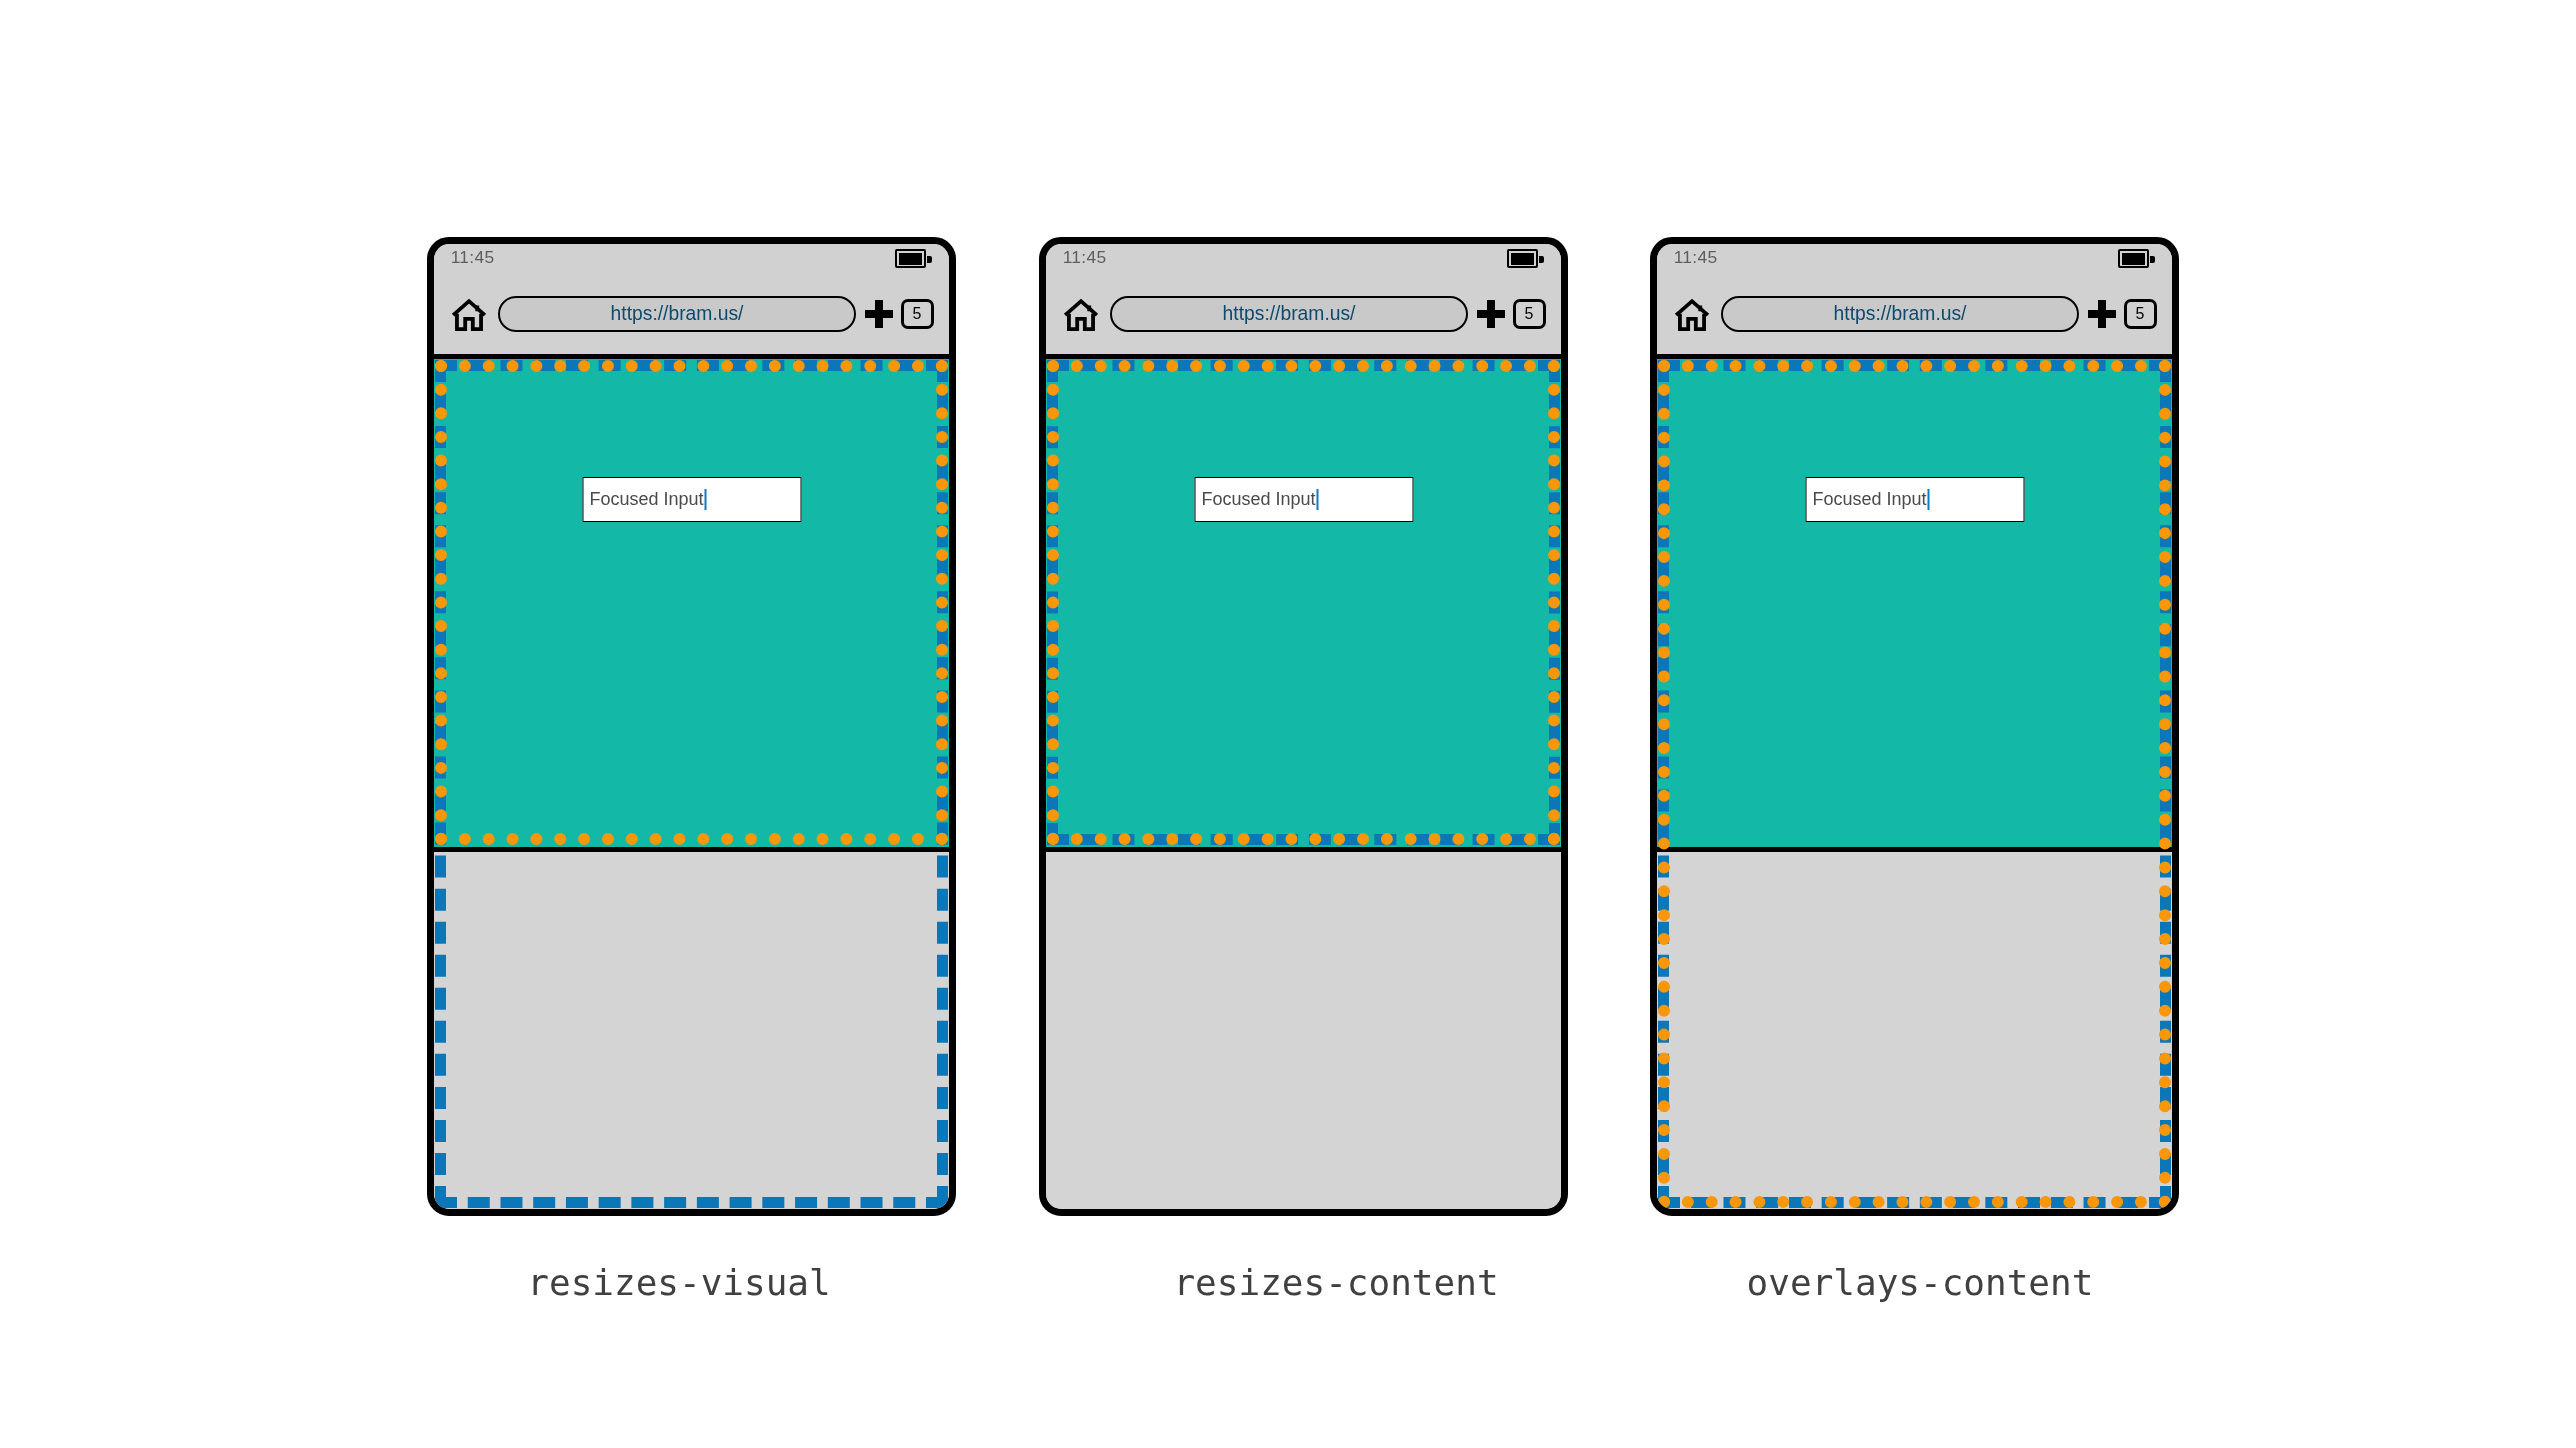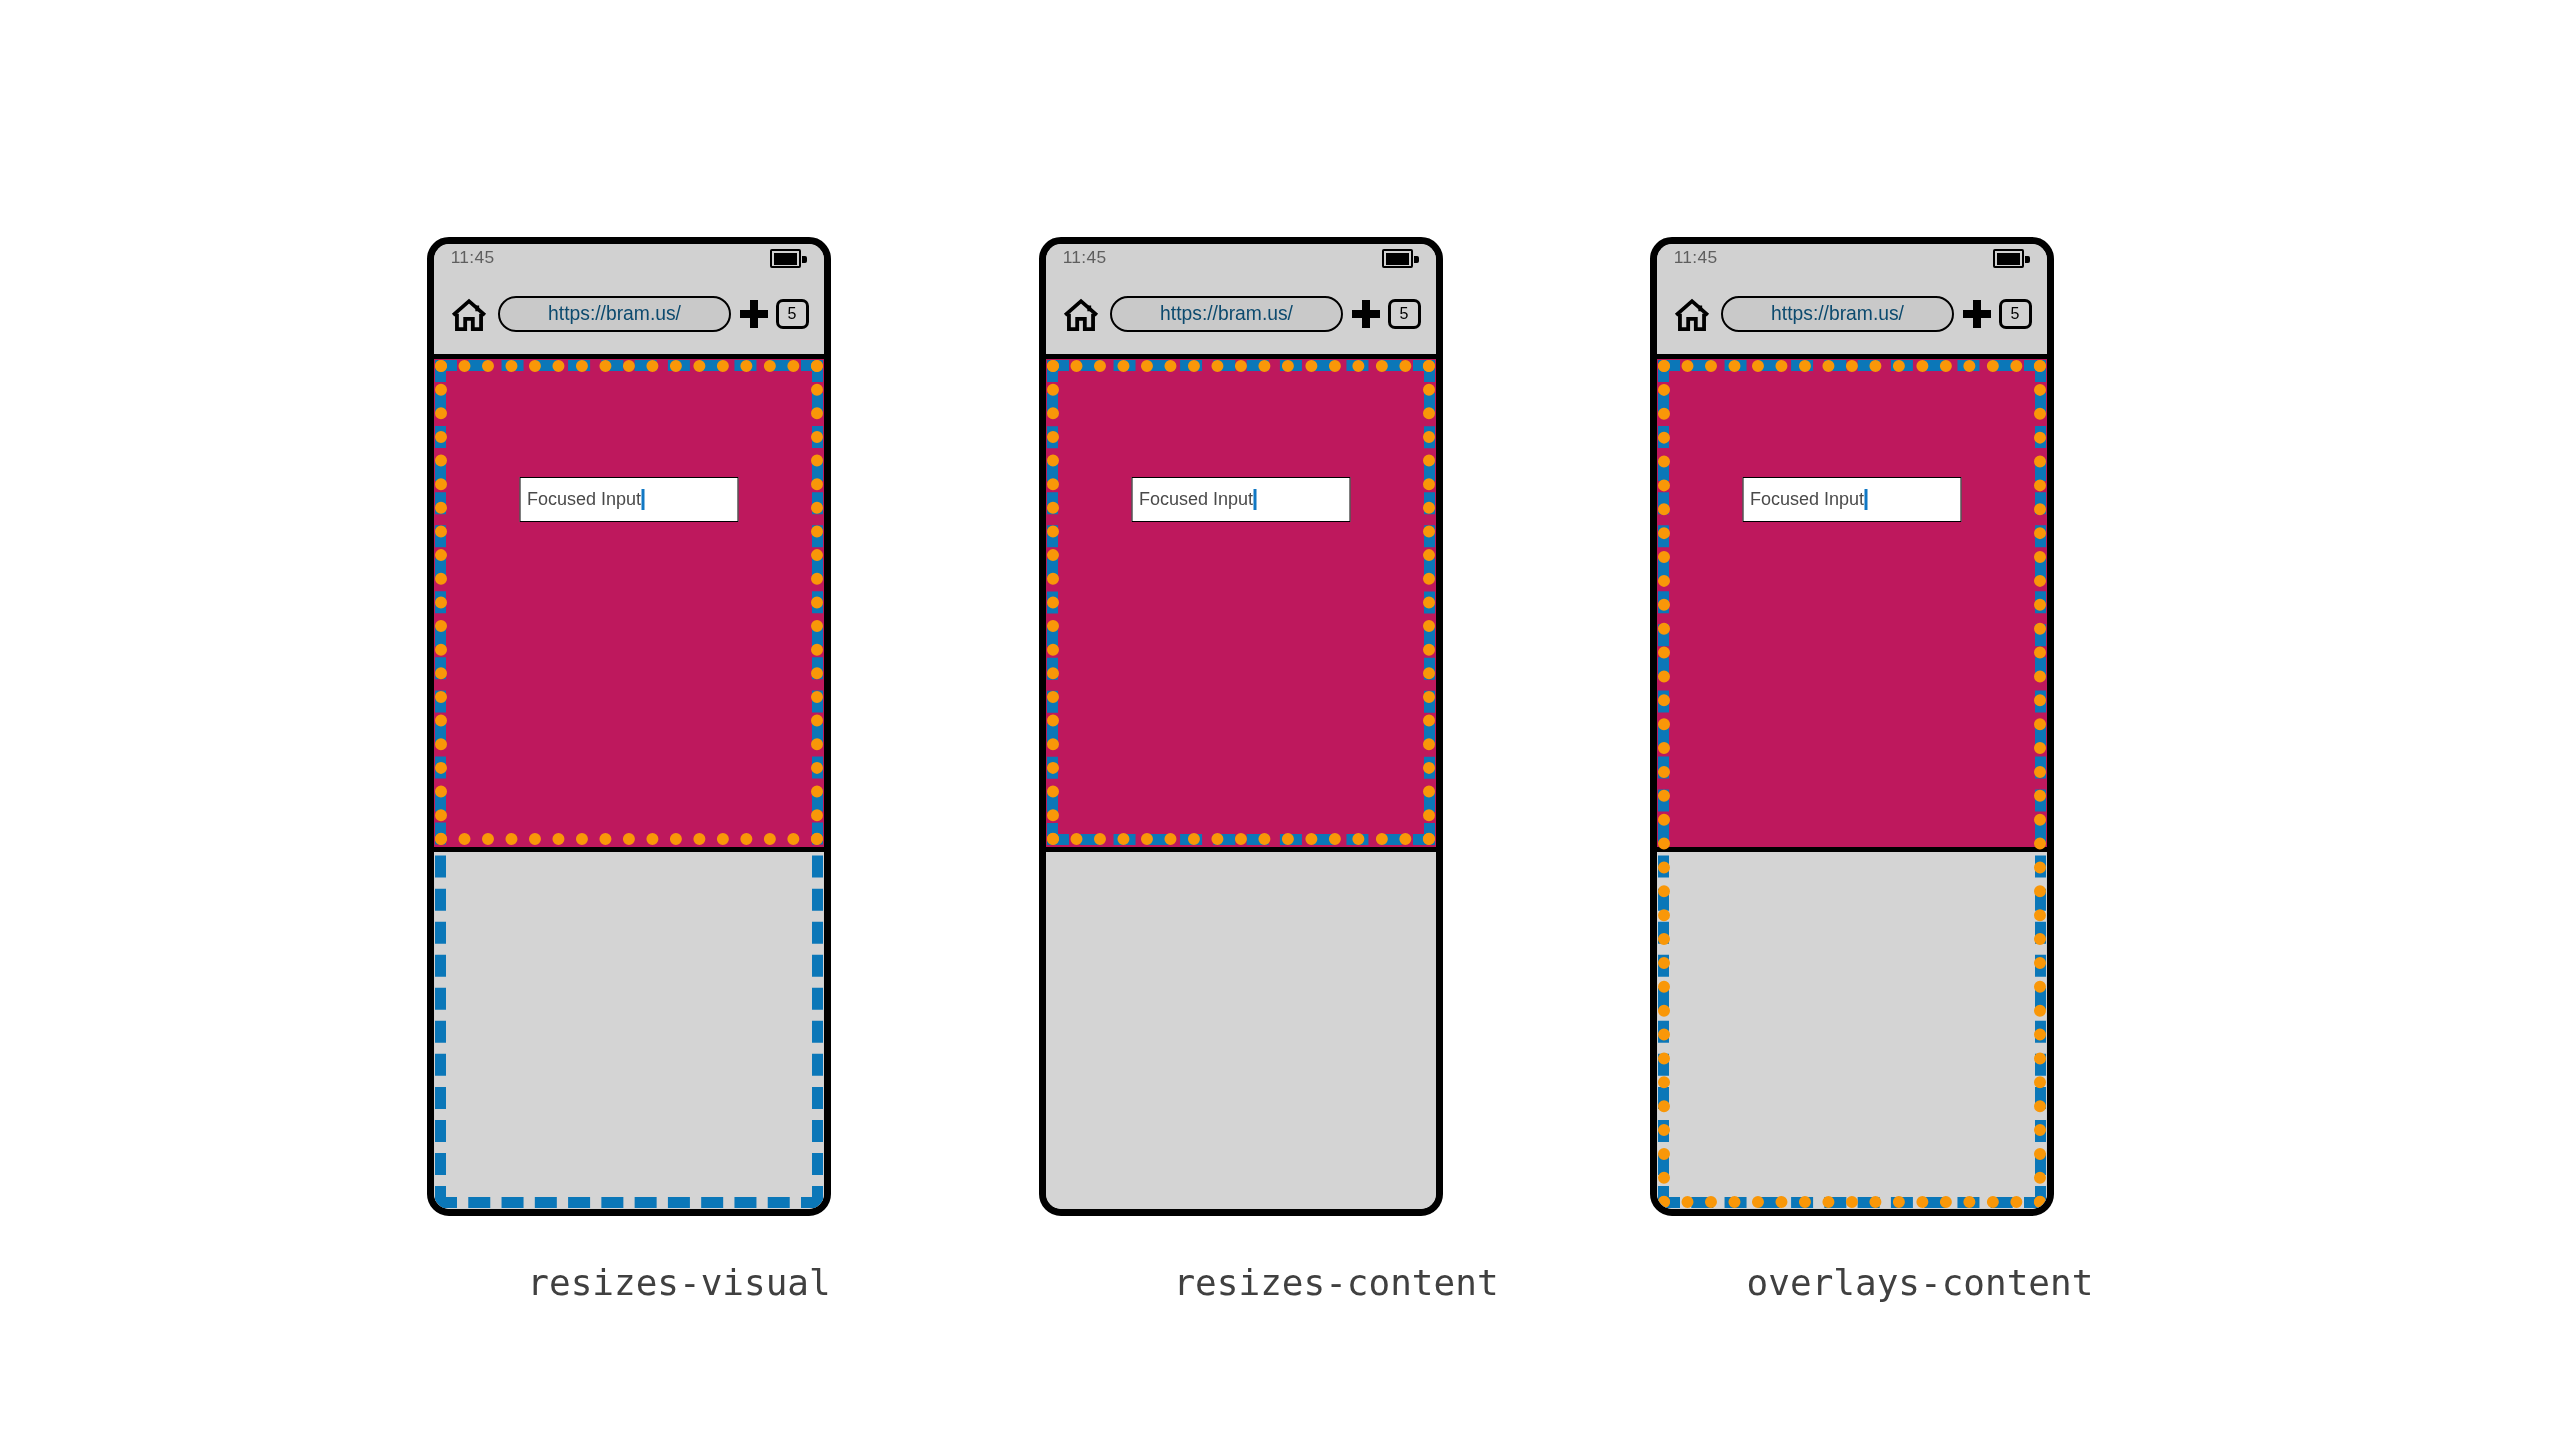--- a/index.html
+++ b/index.html
@@ -14,7 +14,7 @@
   
   .phone{
     position:absolute;
-    width:404px;height:979px;
+    width:529px;height:979px;
     box-sizing:border-box;
     border:7px solid #000;
     border-radius:22px;

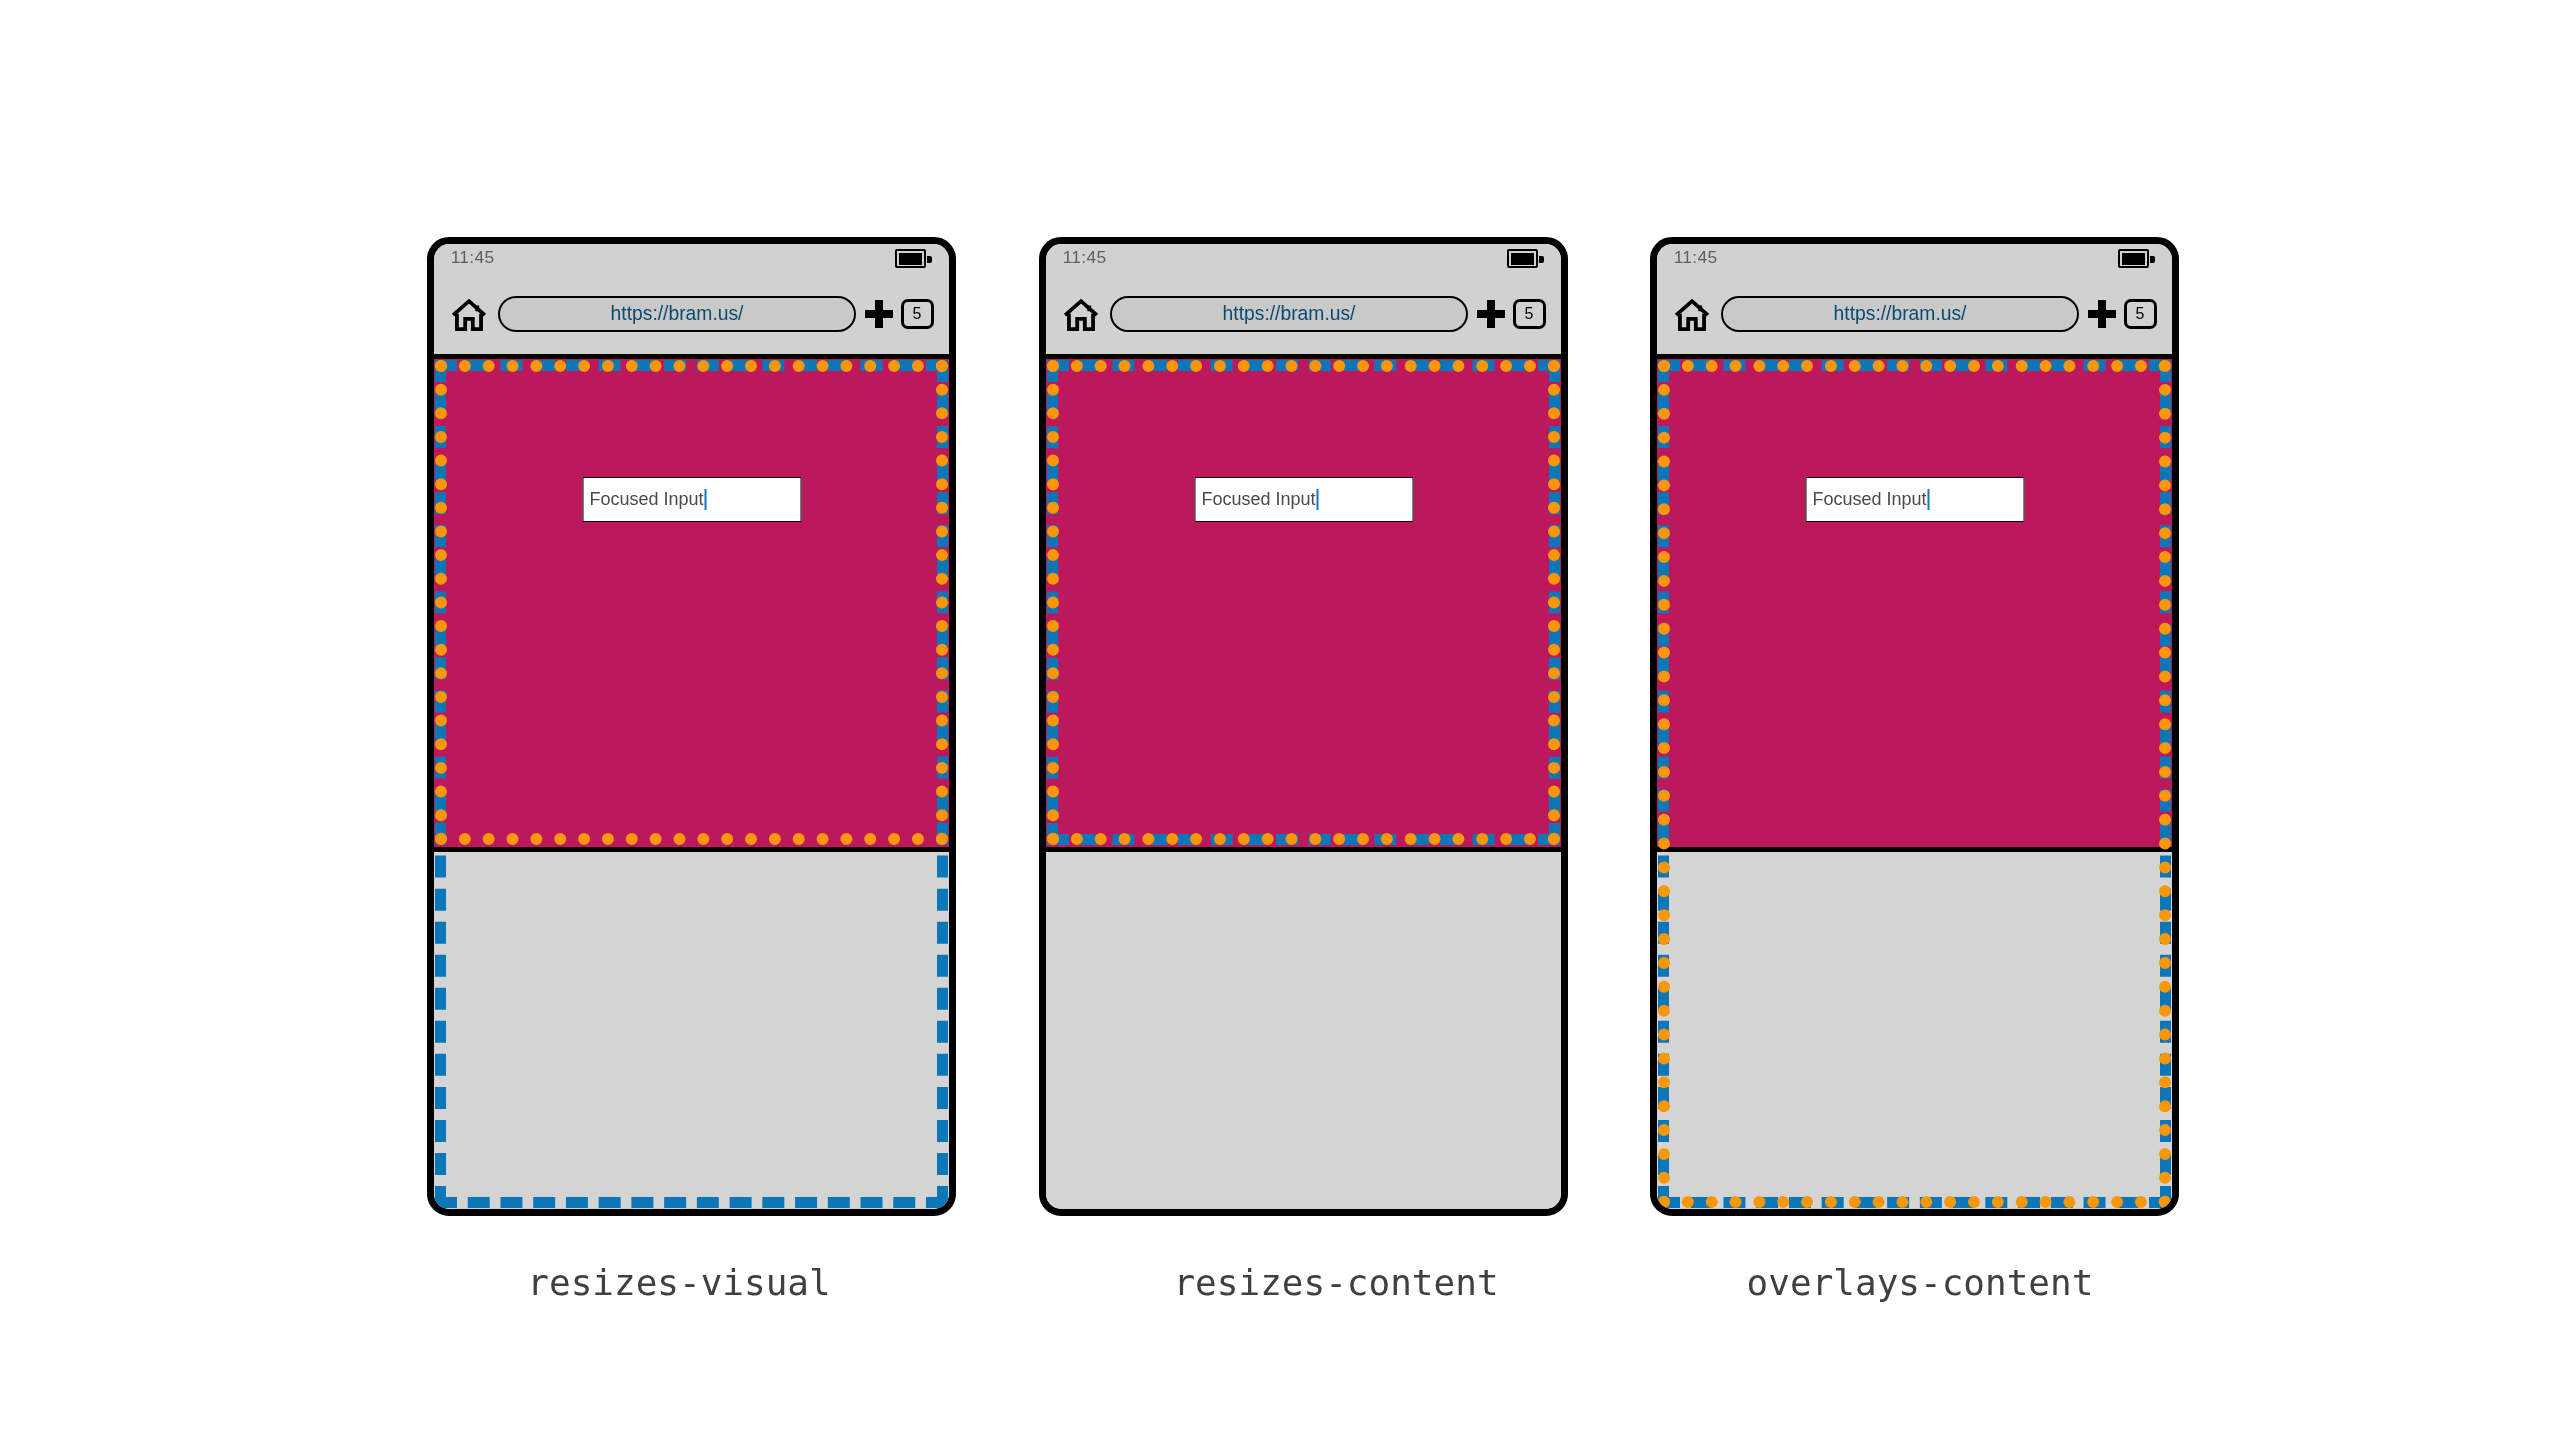--- a/index.html
+++ b/index.html
@@ -86,7 +86,7 @@
   }
 
   
-  .webview{position:absolute;left:0;right:0;background:#be185d;overflow:hidden;}
+  .webview{position:absolute;left:0;right:0;background:#14b8a6;overflow:hidden;}
   .keyboard{position:absolute;left:0;right:0;bottom:0;background:#d4d4d4;border-top:5.8px solid #000;box-sizing:border-box;}
 
   

